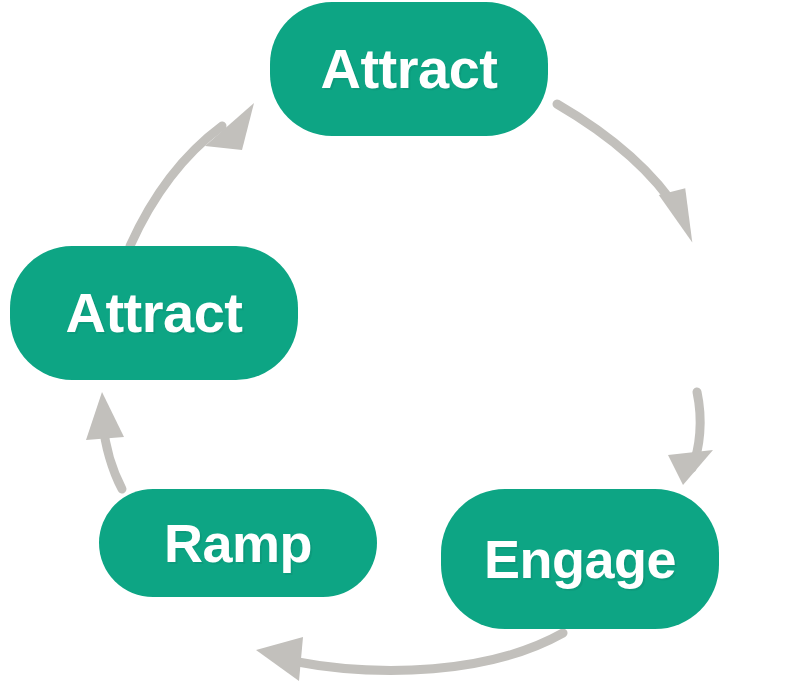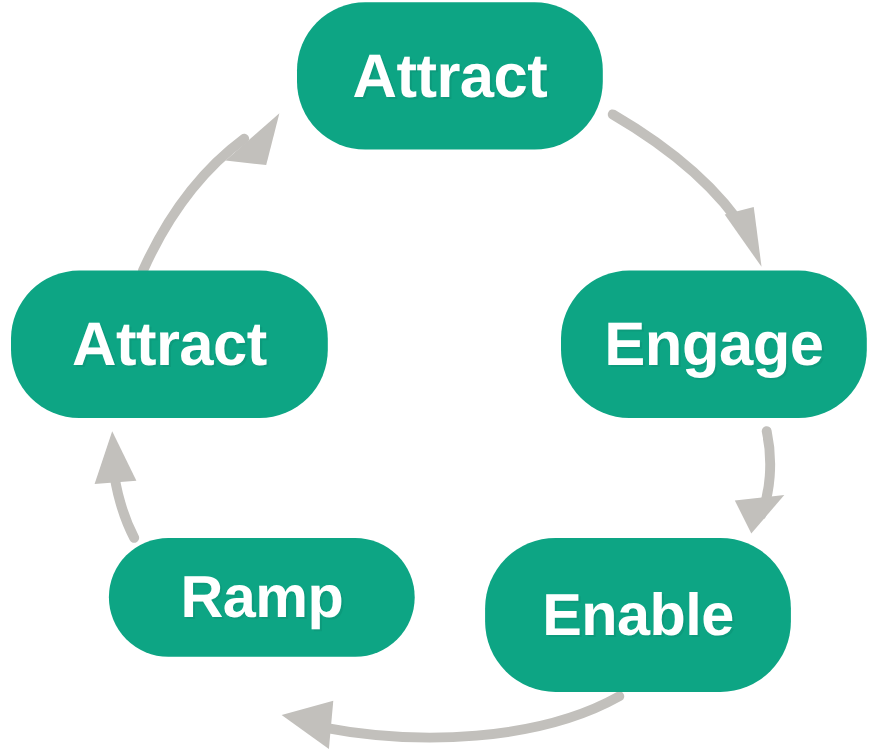--- a/index.html
+++ b/index.html
@@ -114,9 +114,6 @@
     <span class="node-label" style="color: rgb(255, 255, 255);">Attract</span>
   </div>
 
-  <div class="node" id="node-engage" style="background: rgb(13, 165, 132);">
-    <span class="node-label" style="color: rgb(255, 255, 255);">Engage</span>
-  </div>
 
   <div class="node" id="node-enable" style="background: rgb(13, 165, 132);">
     <span class="node-label" style="color: rgb(255, 255, 255);">Enable</span>

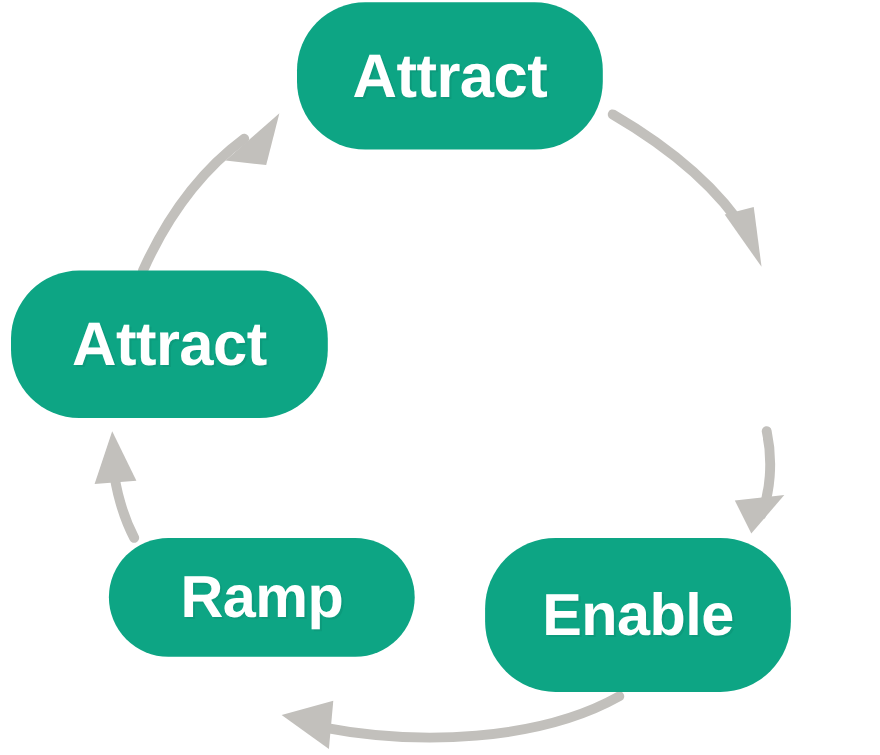--- a/index.html
+++ b/index.html
@@ -116,7 +116,7 @@
 
 
   <div class="node" id="node-enable" style="background: rgb(13, 165, 132);">
-    <span class="node-label" style="color: rgb(255, 255, 255);">Enable</span>
+    <span class="node-label" style="color: rgb(255, 255, 255);">Engage</span>
   </div>
 
   <div class="node" id="node-ramp" style="background: rgb(13, 165, 132);">

